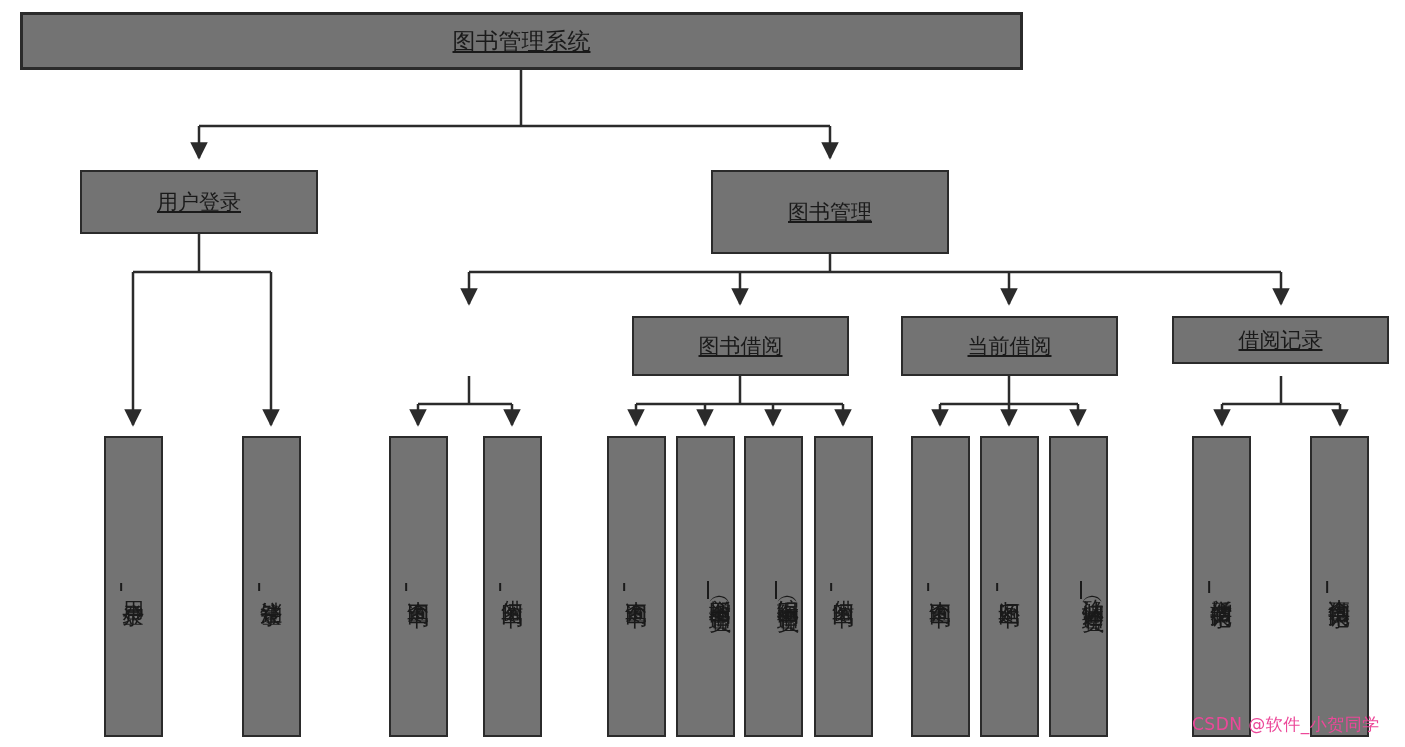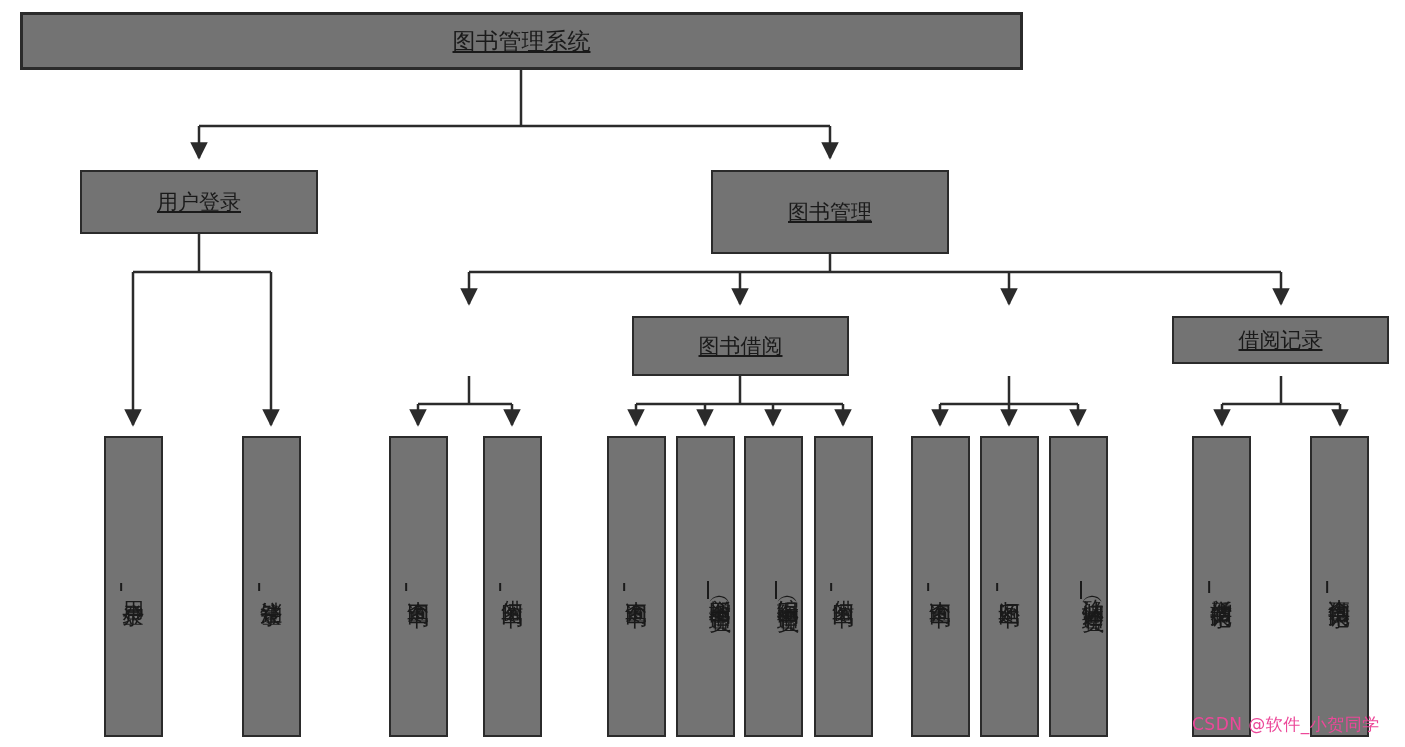--- a/index.html
+++ b/index.html
@@ -145,6 +145,9 @@
   <div class="node level3" style="left:632px; top:316px; width:217px; height:60px;">
     <span class="node-label">图书借阅</span>
   </div>
+  <div class="node level3" style="left:901px; top:316px; width:217px; height:60px;">
+    <span class="node-label">当前借阅</span>
+  </div>
   <div class="node level3" style="left:1172px; top:316px; width:217px; height:48px;">
     <span class="node-label">借阅记录</span>
   </div>

